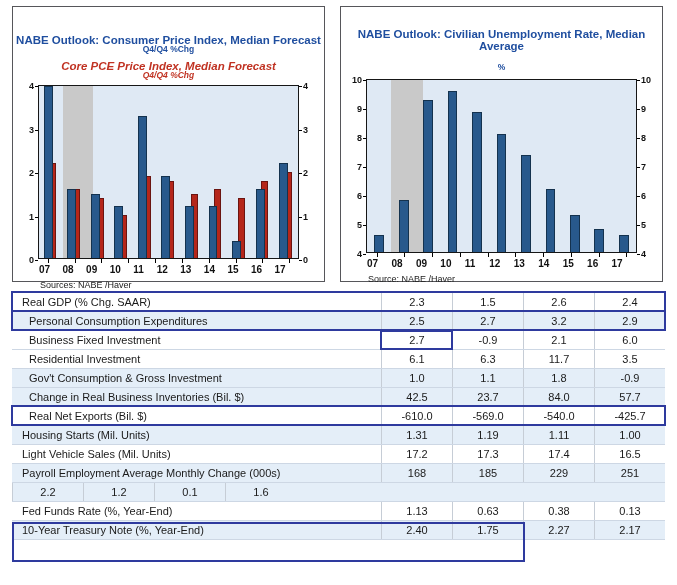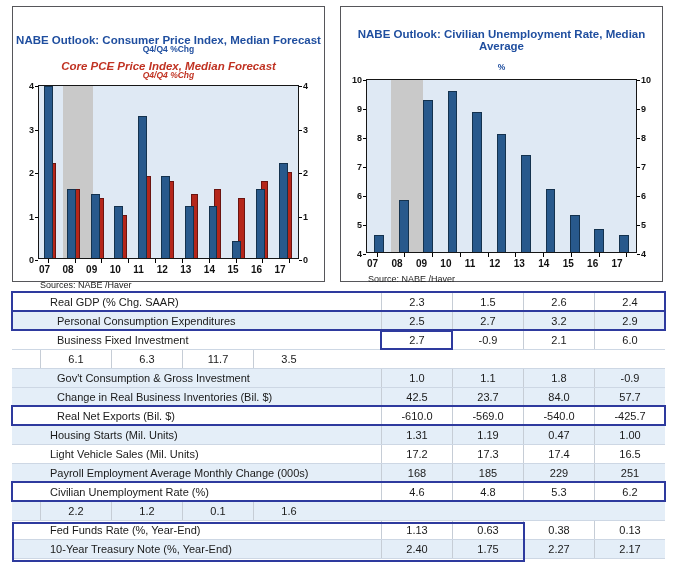--- a/index.html
+++ b/index.html
@@ -47,7 +47,7 @@
   .thead .tlabel { flex:1; font-weight:bold; color:#1b5fae; font-size:11.5px; padding-left:10px; }
   .thead .tyear  { width:71px; text-align:center; font-weight:bold; font-size:11.5px; color:#333; }
 
-  .trow { display:flex; height:19px; align-items:stretch; position:relative; border-top:1px solid #cdd7e4; box-sizing:border-box; background:#fff;padding-left:28px; }
+  .trow { display:flex; height:19px; align-items:stretch; position:relative; border-top:1px solid #cdd7e4; box-sizing:border-box; background:#fff; }
   .trow.shaded { background:#e4eef8; }
   .tcell { display:flex; align-items:center; box-sizing:border-box; font-size:11px; color:#1a1a1a; }
   .tcell.label { flex:1; padding-left:10px; }

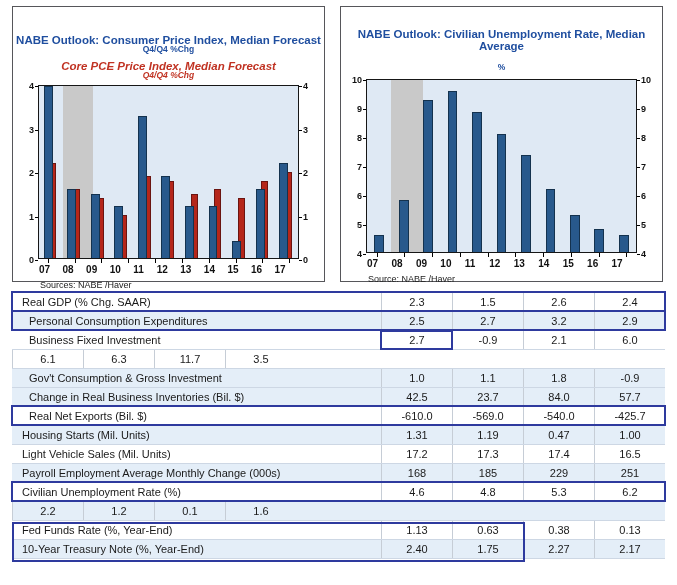--- a/index.html
+++ b/index.html
@@ -250,6 +250,7 @@
           <div class="tcell num">6.0</div>
         </div>
         <div class="trow">
+          <div class="tcell label indent">Residential Investment</div>
           <div class="tcell num">6.1</div>
           <div class="tcell num">6.3</div>
           <div class="tcell num">11.7</div>

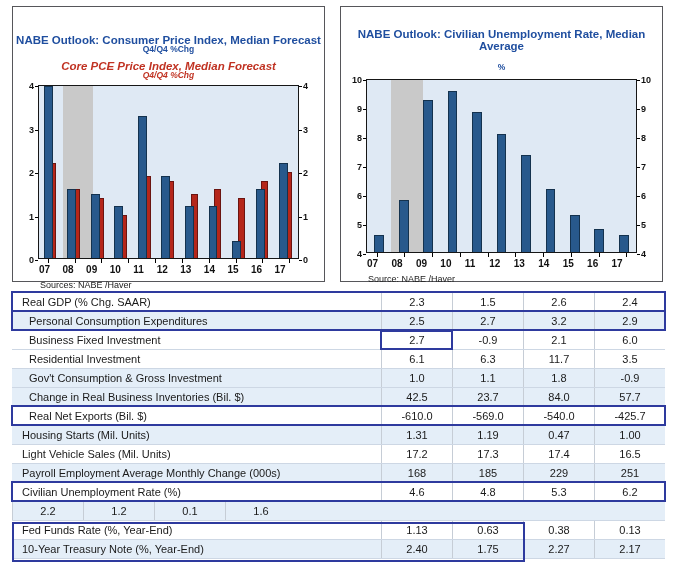--- a/index.html
+++ b/index.html
@@ -281,7 +281,7 @@
           <div class="tcell label">Housing Starts (Mil. Units)</div>
           <div class="tcell num">1.31</div>
           <div class="tcell num">1.19</div>
-          <div class="tcell num">0.47</div>
+          <div class="tcell num">1.11</div>
           <div class="tcell num">1.00</div>
         </div>
         <div class="trow">

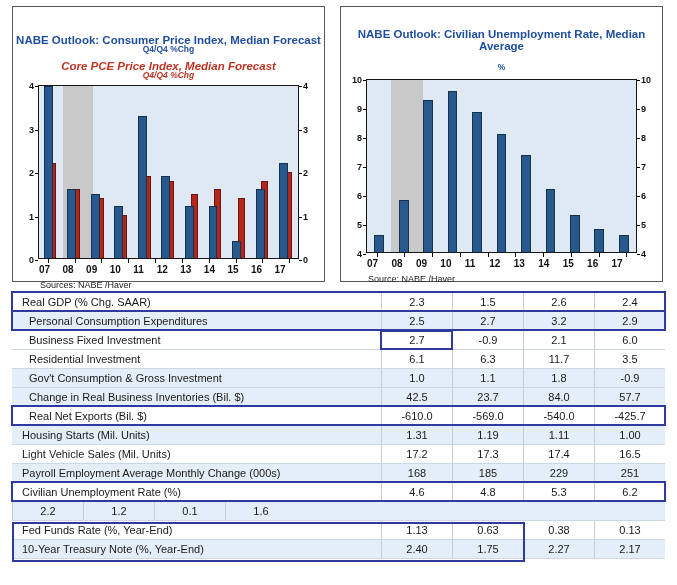--- a/index.html
+++ b/index.html
@@ -298,13 +298,6 @@
           <div class="tcell num">229</div>
           <div class="tcell num">251</div>
         </div>
-        <div class="trow hl">
-          <div class="tcell label">Civilian Unemployment Rate (%)</div>
-          <div class="tcell num">4.6</div>
-          <div class="tcell num">4.8</div>
-          <div class="tcell num">5.3</div>
-          <div class="tcell num">6.2</div>
-        </div>
         <div class="trow shaded">
           <div class="tcell num">2.2</div>
           <div class="tcell num">1.2</div>

